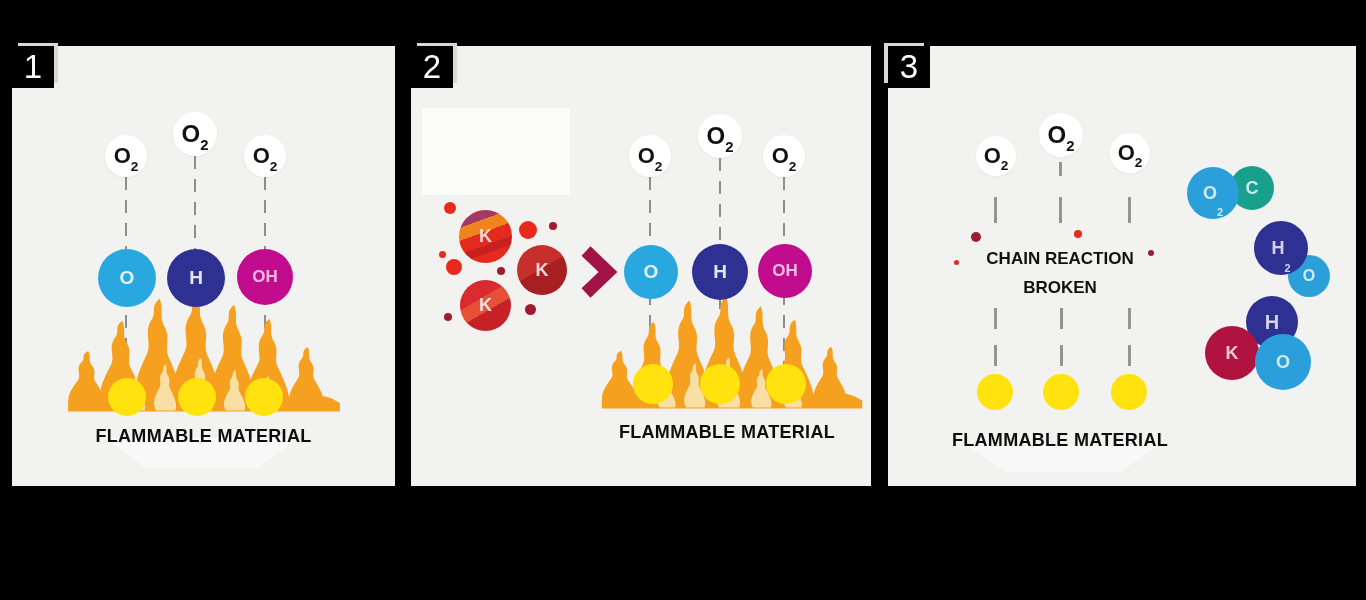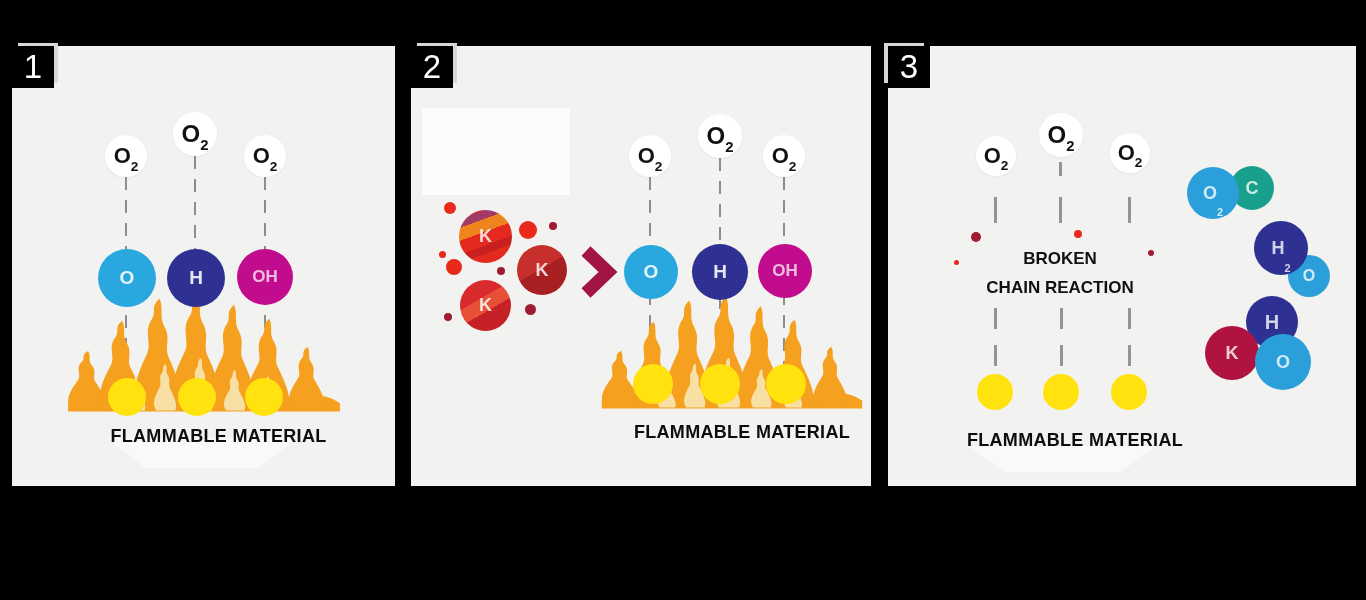--- a/index.html
+++ b/index.html
@@ -232,8 +232,8 @@
     <div class="dot darkr" style="left:260px;top:204px;width:6px;height:6px;"></div>
 
     <div class="status" style="left:60px;width:224px;top:198px;">
+      <div>CHAIN REACTION</div>
       <div>BROKEN</div>
-      <div>CHAIN REACTION</div>
     </div>
 
     <div class="dashrep3" style="left:106px;top:262px;height:64px;"></div>

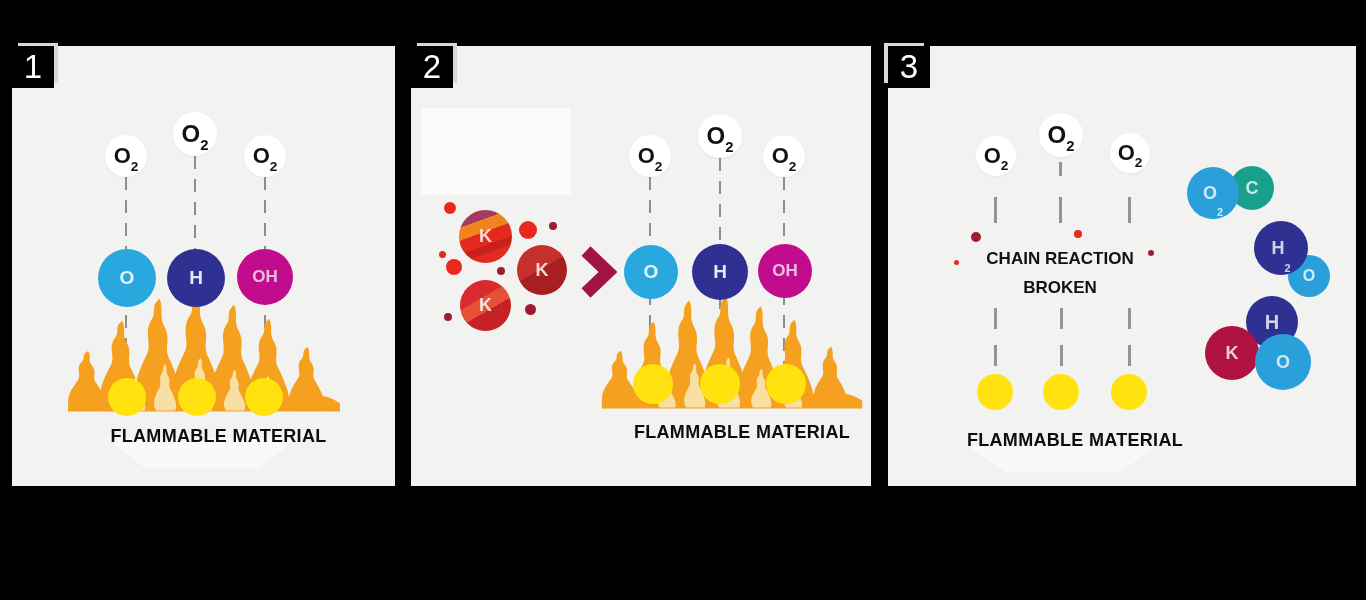--- a/index.html
+++ b/index.html
@@ -38,7 +38,7 @@
   .fuel{position:absolute;border-radius:50%;background:#ffe20e;z-index:3;}
 
   .caption{position:absolute;text-align:center;font-weight:bold;font-size:18px;color:#0d0d0d;
-           letter-spacing:.3px;z-index:5;white-space:nowrap;padding-left:15px;}
+           letter-spacing:.3px;z-index:5;white-space:nowrap;}
   .status{position:absolute;text-align:center;font-weight:bold;font-size:17px;color:#111;
           line-height:29px;z-index:5;}
   .wm{position:absolute;background:#fff;opacity:.55;z-index:0;

